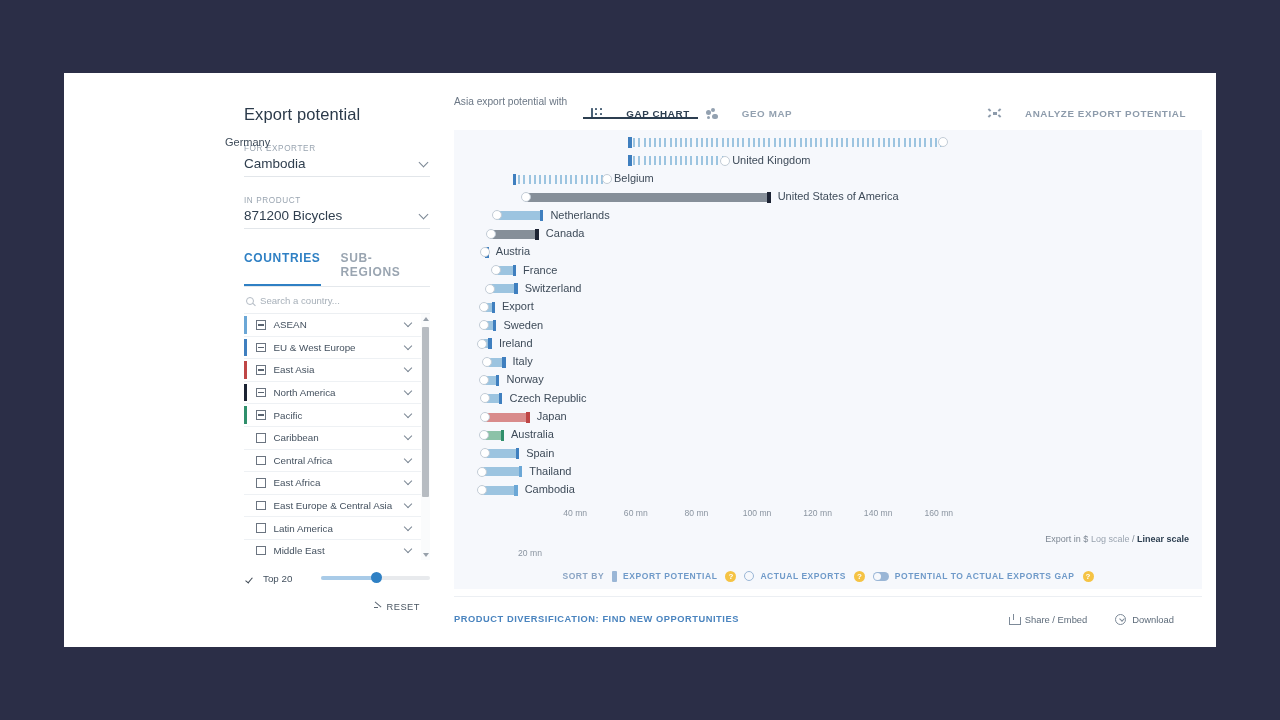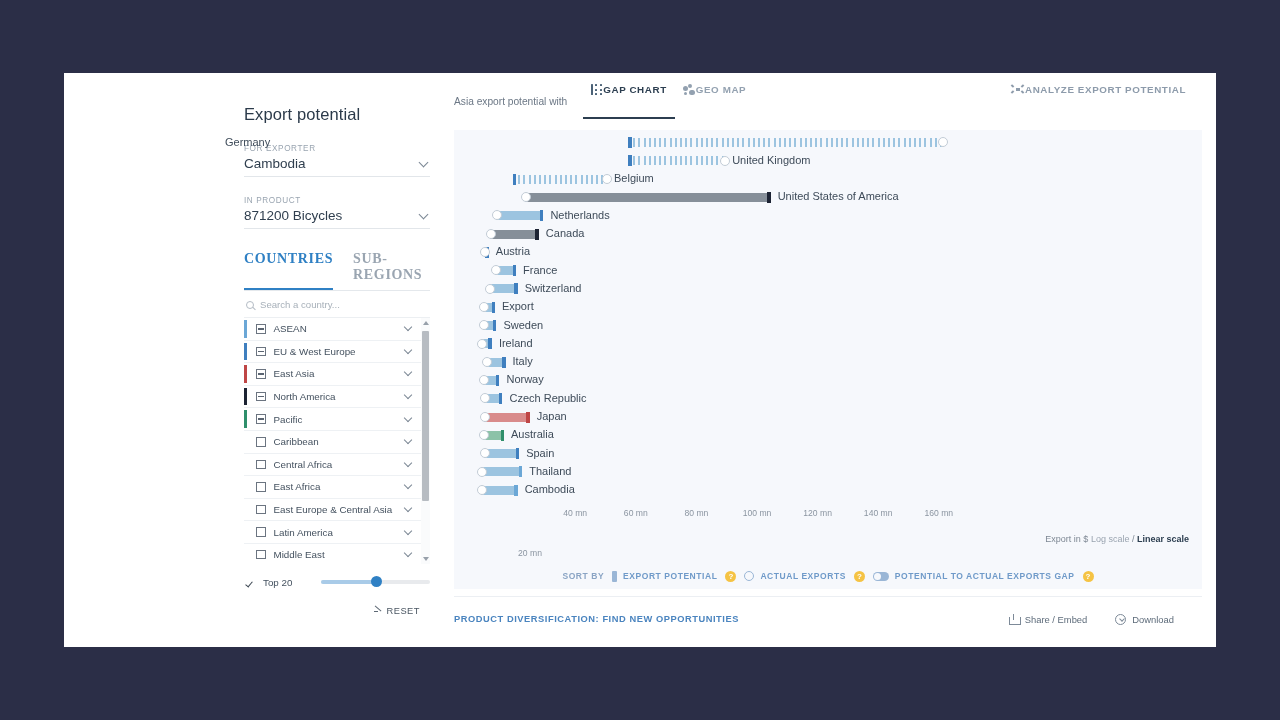--- a/index.html
+++ b/index.html
@@ -175,7 +175,7 @@
   }
   .spot-txt { font-size: 10.2px; color: #6b7785; margin-right: 16px; }
   .navtab {
-    display: flex; align-items: flex-start; gap: 0;
+    display: flex; align-items: flex-end; gap: 23px;
     font-size: 9.8px; font-weight: bold; letter-spacing: .6px;
     color: #93a1b0; padding: 0 8px; height: 35px;
     position: relative;

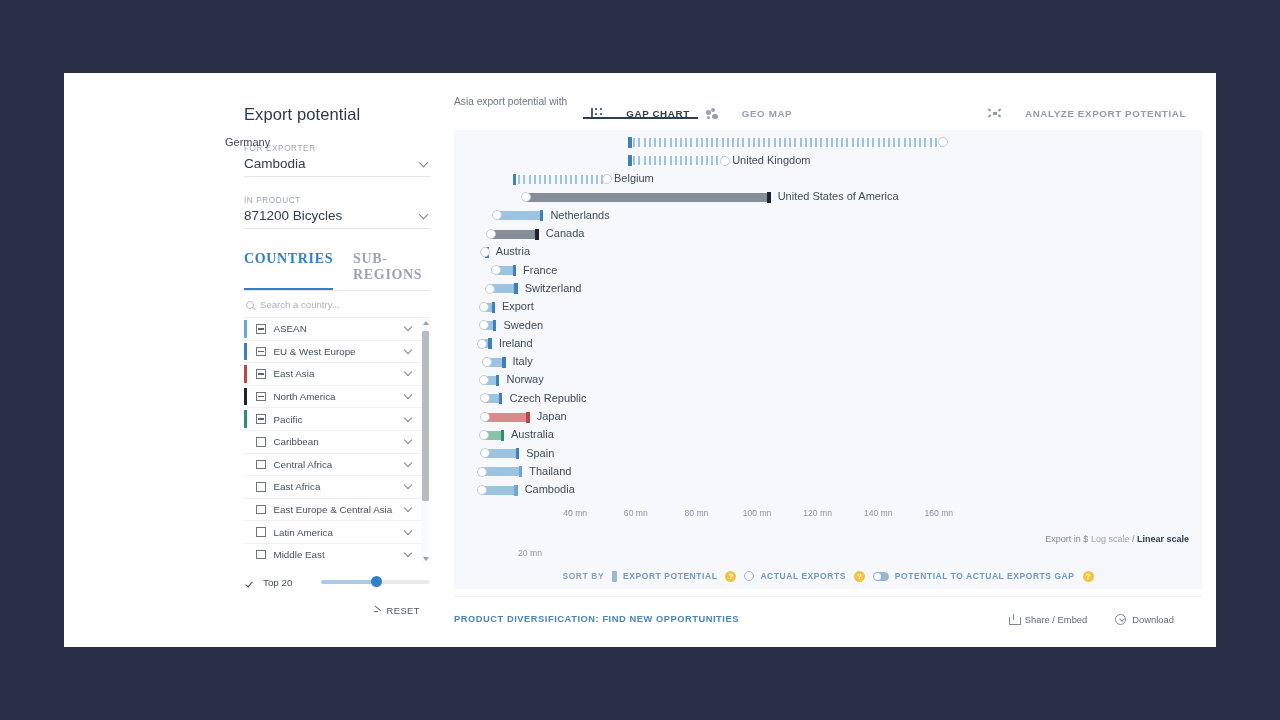--- a/index.html
+++ b/index.html
@@ -66,8 +66,8 @@
     margin-top: 22px;
   }
   .tab {
-    font-size: 14px; letter-spacing: .65px; font-weight: bold;
-    padding-bottom: 7px; color: #9aa5b1; text-transform: uppercase; font-family: Liberation Serif, serif;
+    font-size: 12px; letter-spacing: .65px; font-weight: bold;
+    padding-bottom: 7px; color: #9aa5b1; text-transform: uppercase;
   }
   .tab.active { color: #2f80c4; border-bottom: 2px solid #2f80c4; }
 

